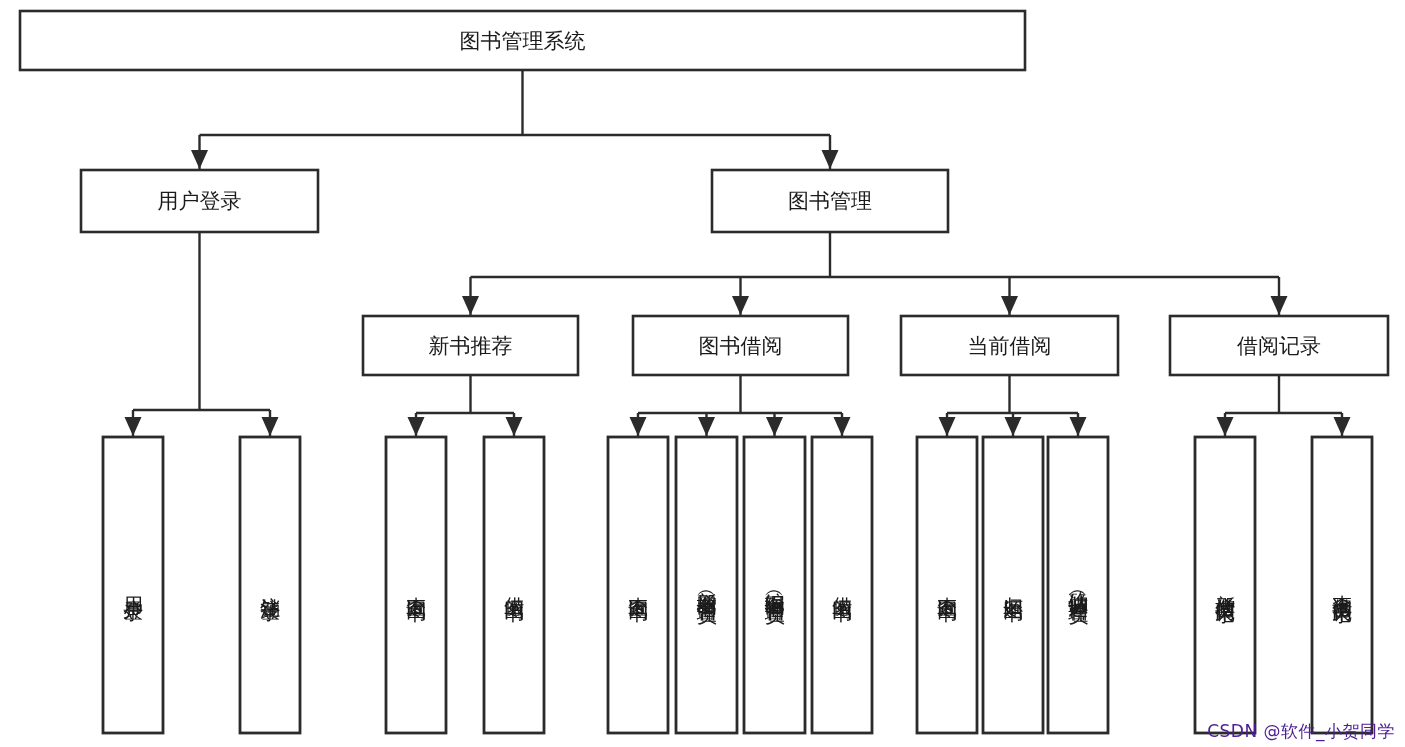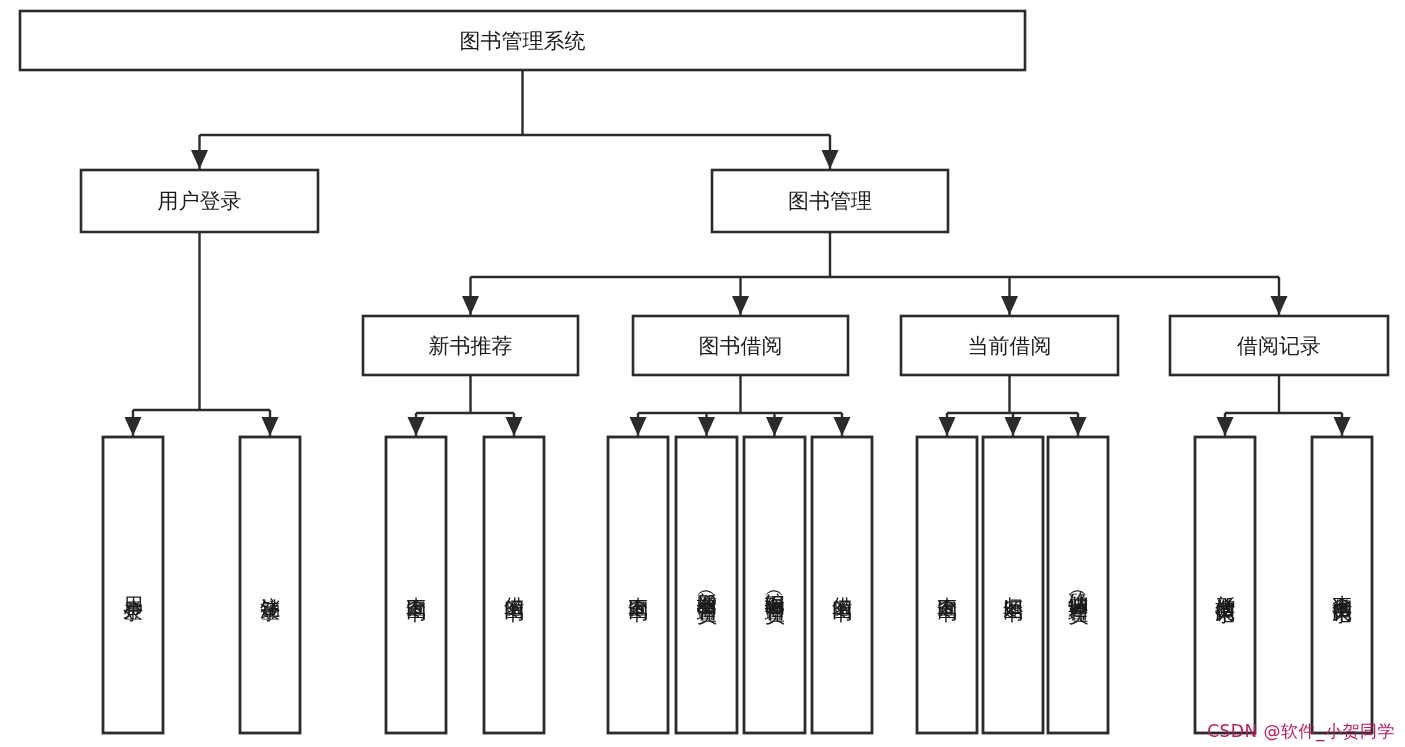--- a/index.html
+++ b/index.html
@@ -76,7 +76,7 @@
     bottom: 4px;
     font-family: "DejaVu Sans", "Liberation Sans", sans-serif;
     font-size: 17px;
-    color: #be185d;
+    color: #4c1d95;
     letter-spacing: 0.5px;
     white-space: nowrap;
   }

